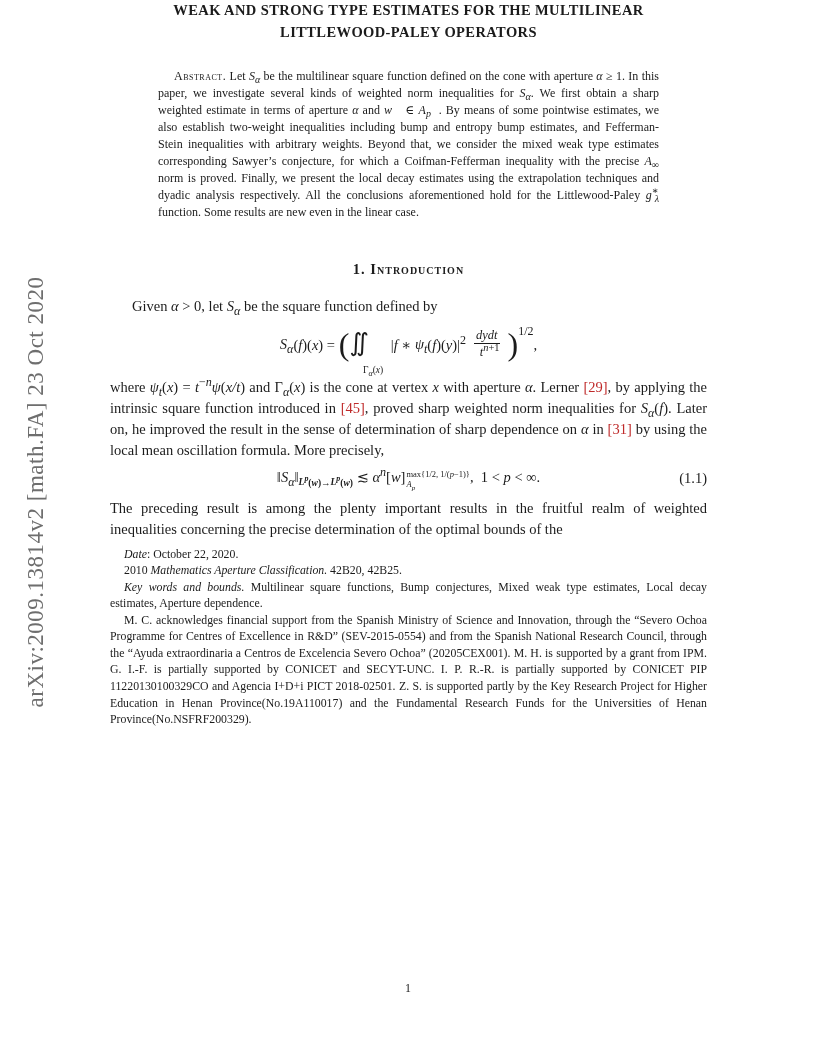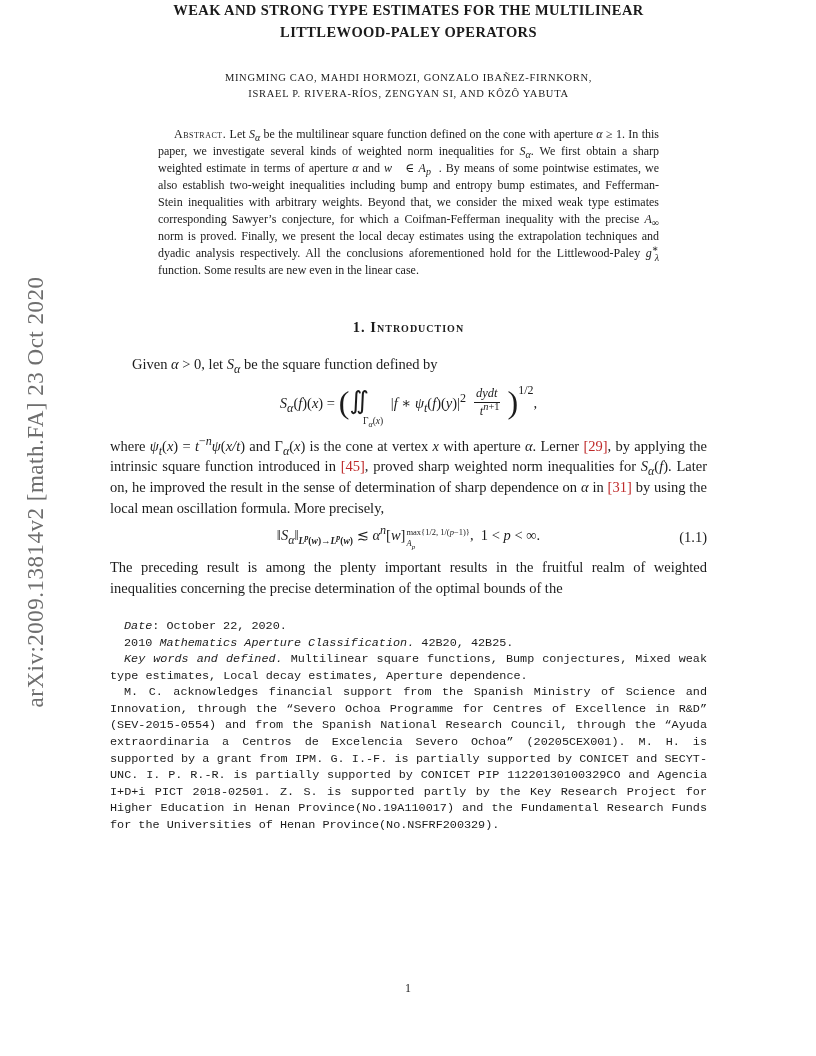--- a/index.html
+++ b/index.html
@@ -150,10 +150,6 @@
       <span>LITTLEWOOD-PALEY OPERATORS</span>
     </h1>
 
-    <div class="authors">
-      <span>MINGMING CAO, MAHDI HORMOZI, GONZALO IBAÑEZ-FIRNKORN,</span><br>
-      <span>ISRAEL P. RIVERA-RÍOS, ZENGYAN SI, AND KÔZÔ YABUTA</span>
-    </div>
 
     <p class="abstract"><span class="abstract-label">Abstract.</span><span> Let <i>S<sub>α</sub></i> be the multilinear square function defined on the cone with aperture <i>α</i> ≥ 1. In this paper, we investigate several kinds of weighted norm inequalities for <i>S<sub>α</sub></i>. We first obtain a sharp weighted estimate in terms of aperture <i>α</i> and <i>w⃗</i> ∈ <i>A<sub>p⃗</sub></i>. By means of some pointwise estimates, we also establish two-weight inequalities including bump and entropy bump estimates, and Fefferman-Stein inequalities with arbitrary weights. Beyond that, we consider the mixed weak type estimates corresponding Sawyer’s conjecture, for which a Coifman-Fefferman inequality with the precise <i>A</i><sub>∞</sub> norm is proved. Finally, we present the local decay estimates using the extrapolation techniques and dyadic analysis respectively. All the conclusions aforementioned hold for the Littlewood-Paley <i>g</i><sup>∗</sup><sub class="tuck"><i>λ</i></sub> function. Some results are new even in the linear case.</span></p>
 

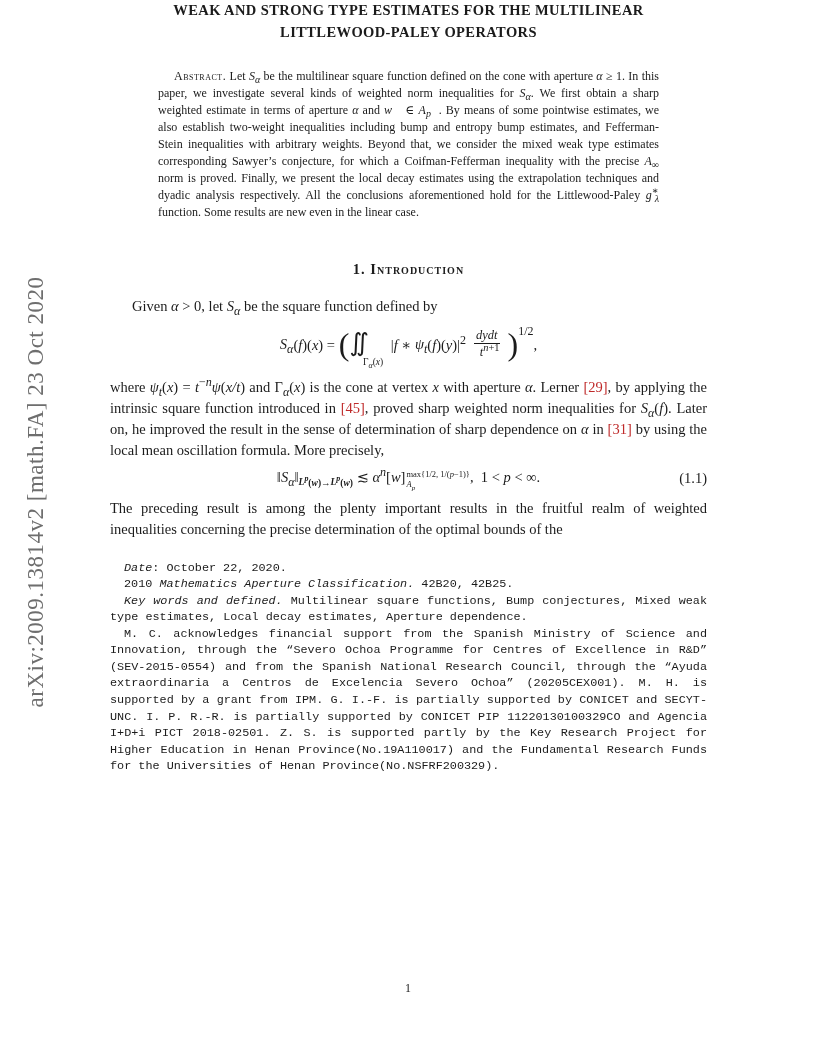--- a/index.html
+++ b/index.html
@@ -94,7 +94,7 @@
   
   .bigp { font-size: 32px; font-weight: 300; vertical-align: middle; position: relative; top: -2px; }
   .iint { font-size: 25px; vertical-align: middle; position: relative; top: -3px; font-family: "DejaVu Sans", "DejaVu Serif", serif; }
-  .ilim { font-size: 9.5px; position: relative; top: 12px; left: -6px; margin-right: -2px; }
+  .ilim { font-size: 9.5px; position: relative; top: 20px; left: -6px; margin-right: -2px; }
   .frac {
     display: inline-block;
     vertical-align: -0.55em;

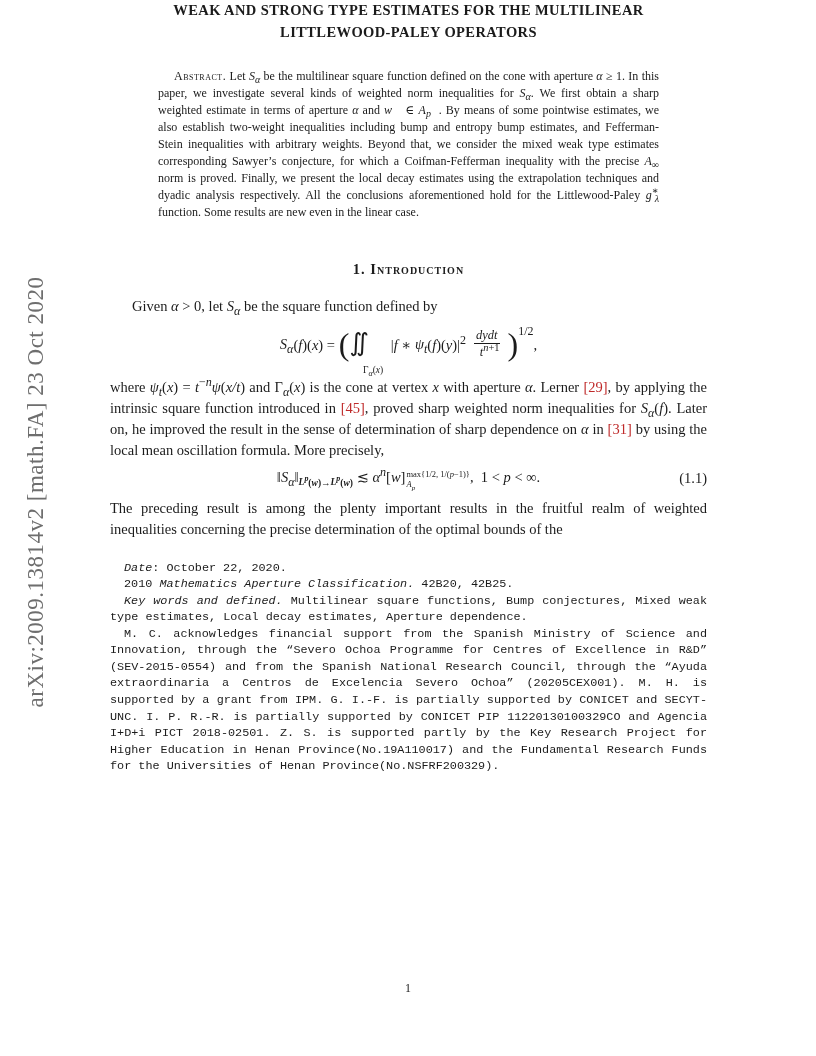--- a/index.html
+++ b/index.html
@@ -119,11 +119,10 @@
   .tuck { margin-left: -0.4em; }
   .cite { color: var(--cite-color); text-decoration: none; cursor: pointer; }
   .footnotes {
-    margin-top: 20px;
+    margin-top: 6px;
     font-size: 11.8px;
     line-height: 1.4;
     text-align: justify;
-    font-family: Liberation Mono, monospace;
   }
   .footnotes p { margin: 0; text-indent: 14px; }
   .page-number {

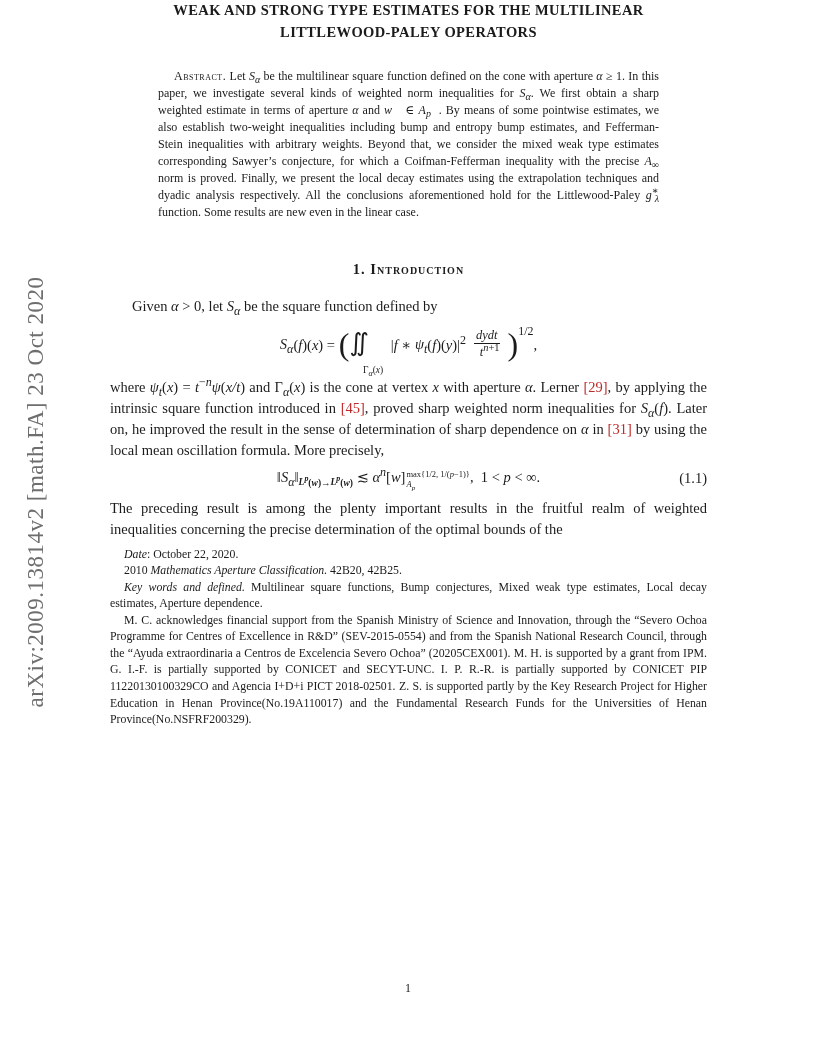--- a/index.html
+++ b/index.html
@@ -170,7 +170,7 @@
     <div class="footnotes">
       <p><i>Date</i>: October 22, 2020.</p>
       <p>2010 <i>Mathematics Aperture Classification.</i> 42B20, 42B25.</p>
-      <p><i>Key words and defined.</i> Multilinear square functions, Bump conjectures, Mixed weak type estimates, Local decay estimates, Aperture dependence.</p>
+      <p><i>Key words and bounds.</i> Multilinear square functions, Bump conjectures, Mixed weak type estimates, Local decay estimates, Aperture dependence.</p>
       <p>M. C. acknowledges financial support from the Spanish Ministry of Science and Innovation, through the “Severo Ochoa Programme for Centres of Excellence in R&amp;D” (SEV-2015-0554) and from the Spanish National Research Council, through the “Ayuda extraordinaria a Centros de Excelencia Severo Ochoa” (20205CEX001). M. H. is supported by a grant from IPM. G. I.-F. is partially supported by CONICET and SECYT-UNC. I. P. R.-R. is partially supported by CONICET PIP 11220130100329CO and Agencia I+D+i PICT 2018-02501. Z. S. is supported partly by the Key Research Project for Higher Education in Henan Province(No.19A110017) and the Fundamental Research Funds for the Universities of Henan Province(No.NSFRF200329).</p>
     </div>
 

